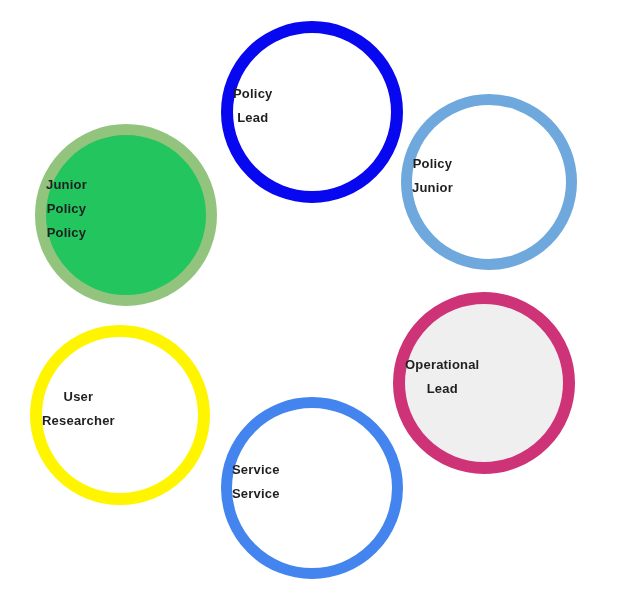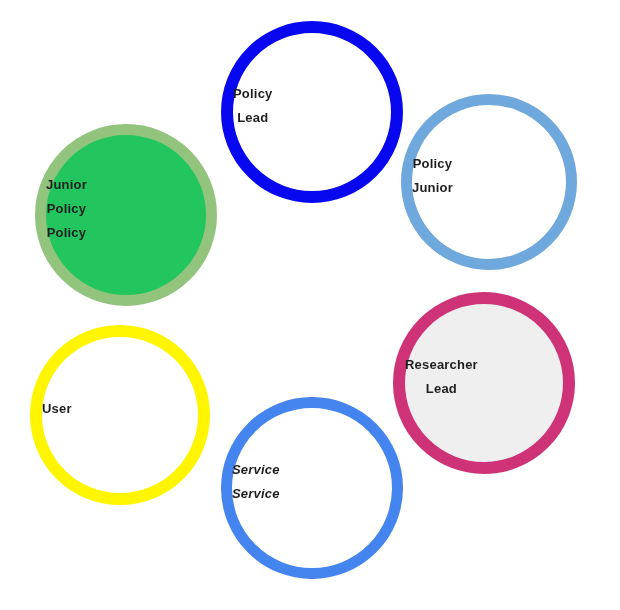--- a/index.html
+++ b/index.html
@@ -54,7 +54,7 @@
     </div>
     <div class="circle" style="left: 393px; top: 292px; width: 182px; height: 182px; border-width: 12px; border-color: rgb(206, 51, 119); background: rgb(239, 239, 239);">
       <div class="label">
-        <span>Researcher</span>
+        <span>Operational</span>
         <span>Lead</span>
       </div>
     </div>

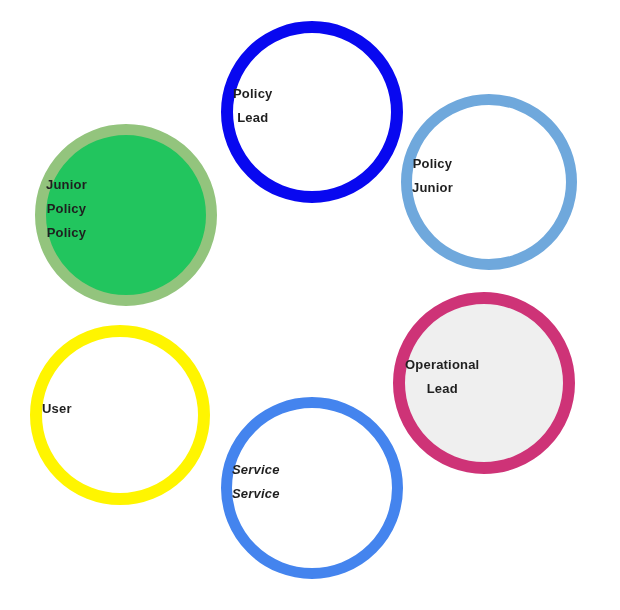--- a/index.html
+++ b/index.html
@@ -67,6 +67,7 @@
     <div class="circle" style="left: 30px; top: 325px; width: 180px; height: 180px; border-width: 12px; border-color: rgb(255, 245, 0); background: rgb(255, 255, 255);">
       <div class="label">
         <span>User</span>
+        <span>Researcher</span>
       </div>
     </div>
     <div class="circle" style="left: 35px; top: 124px; width: 182px; height: 182px; border-width: 11px; border-color: rgb(147, 196, 125); background: #22c55e;">

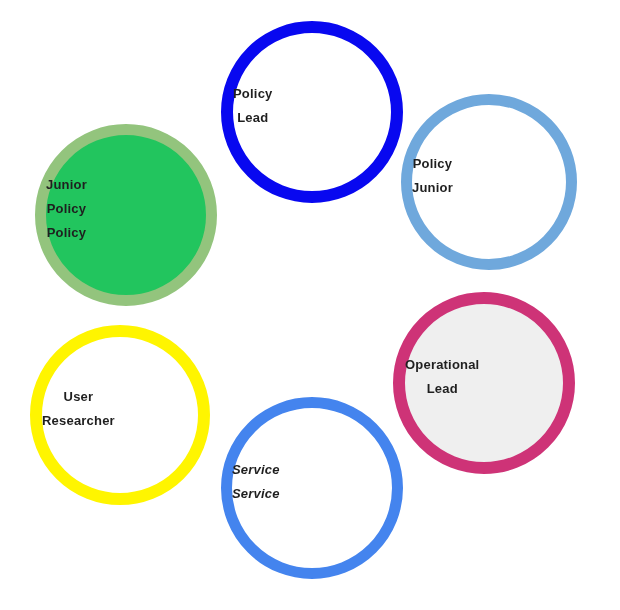--- a/index.html
+++ b/index.html
@@ -58,7 +58,7 @@
         <span>Lead</span>
       </div>
     </div>
-    <div class="circle" style="left: 221px; top: 397px; width: 182px; height: 182px; border-width: 11px; border-color: rgb(68, 132, 238); background: rgb(255, 255, 255); font-style: italic;">
+    <div class="circle" style="left: 221px; top: 397px; width: 182px; height: 182px; border-width: 11px; border-color: rgb(68, 132, 238); background: rgb(255, 255, 255);">
       <div class="label">
         <span>Service</span>
         <span>Service</span>

